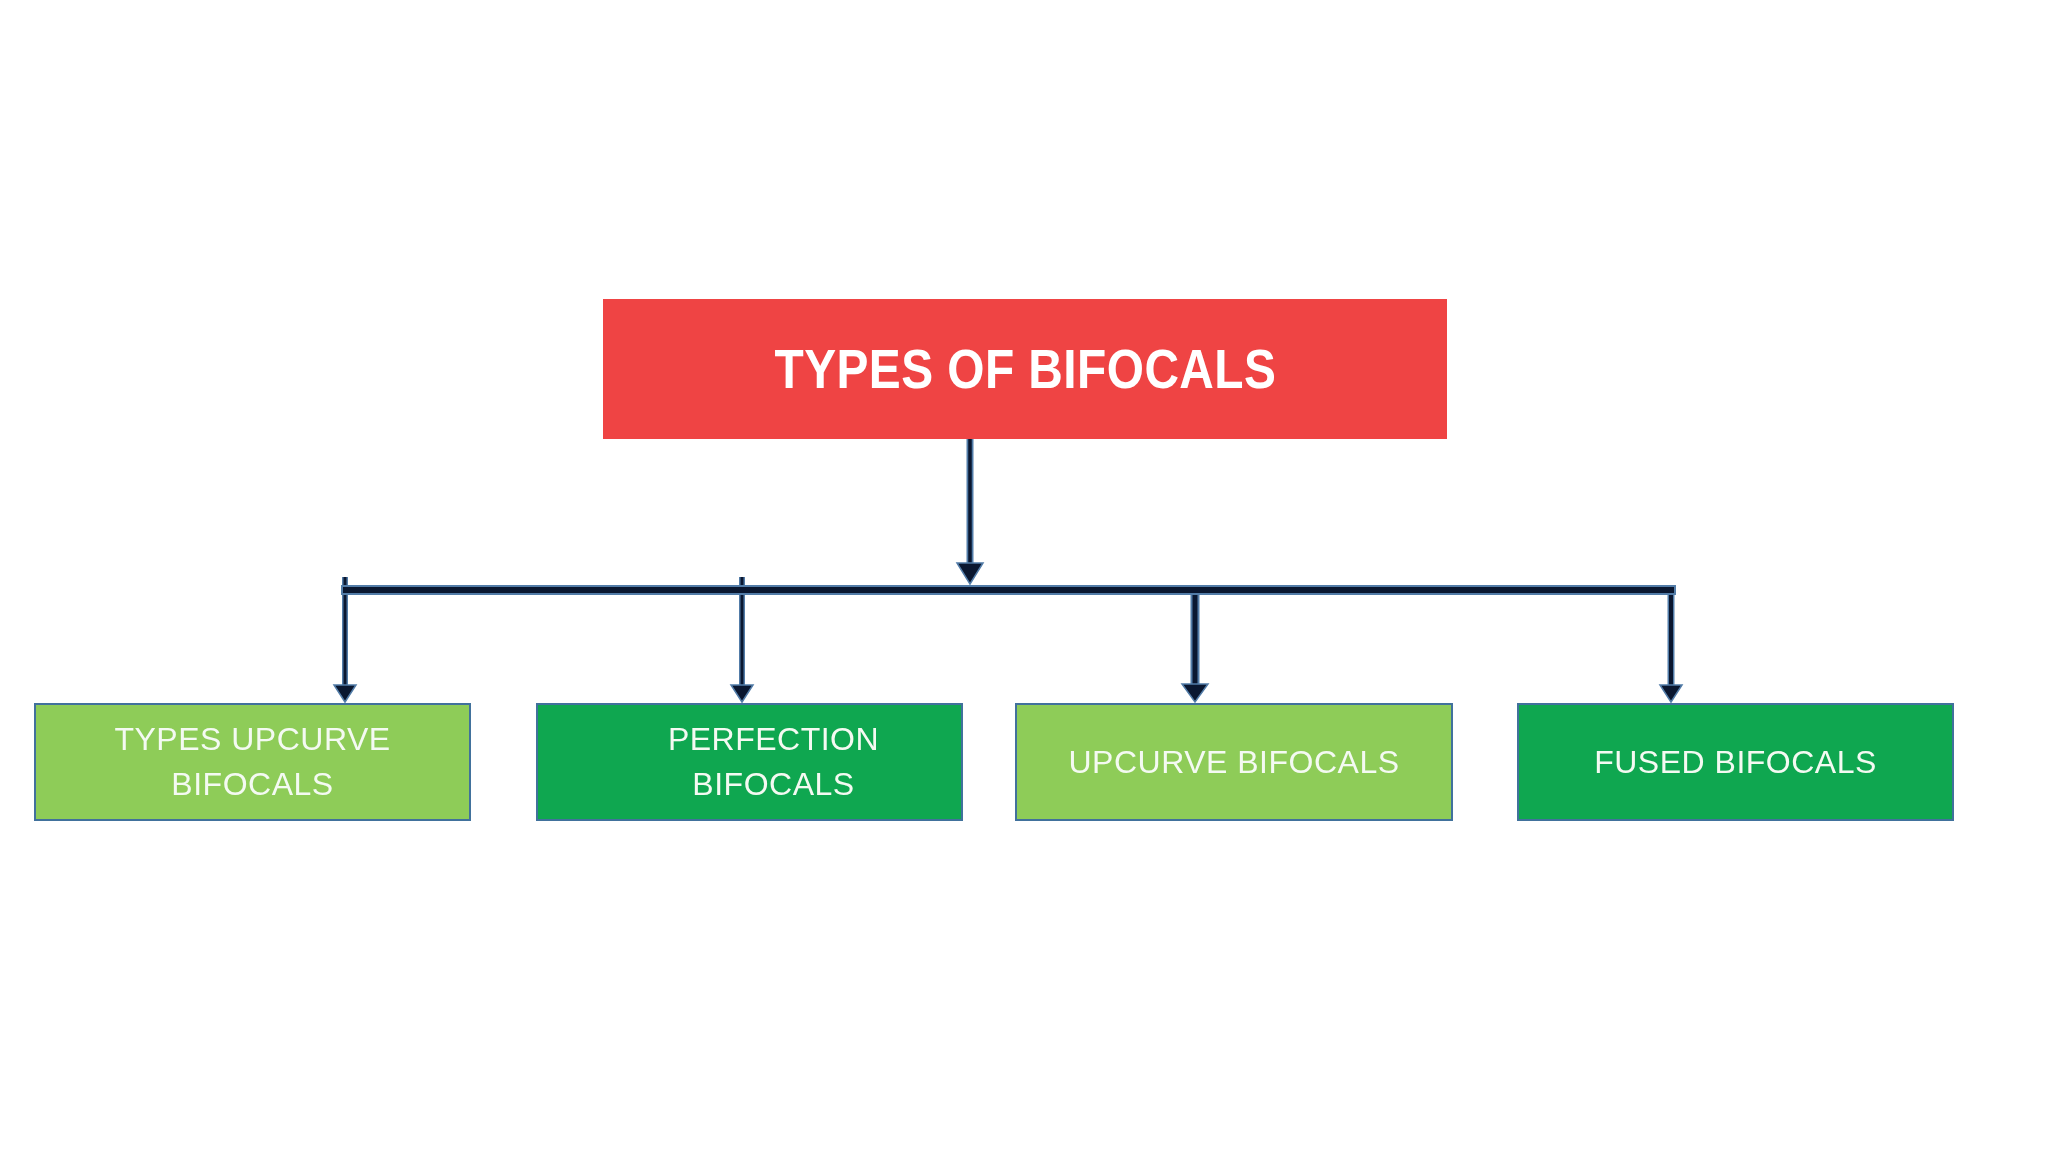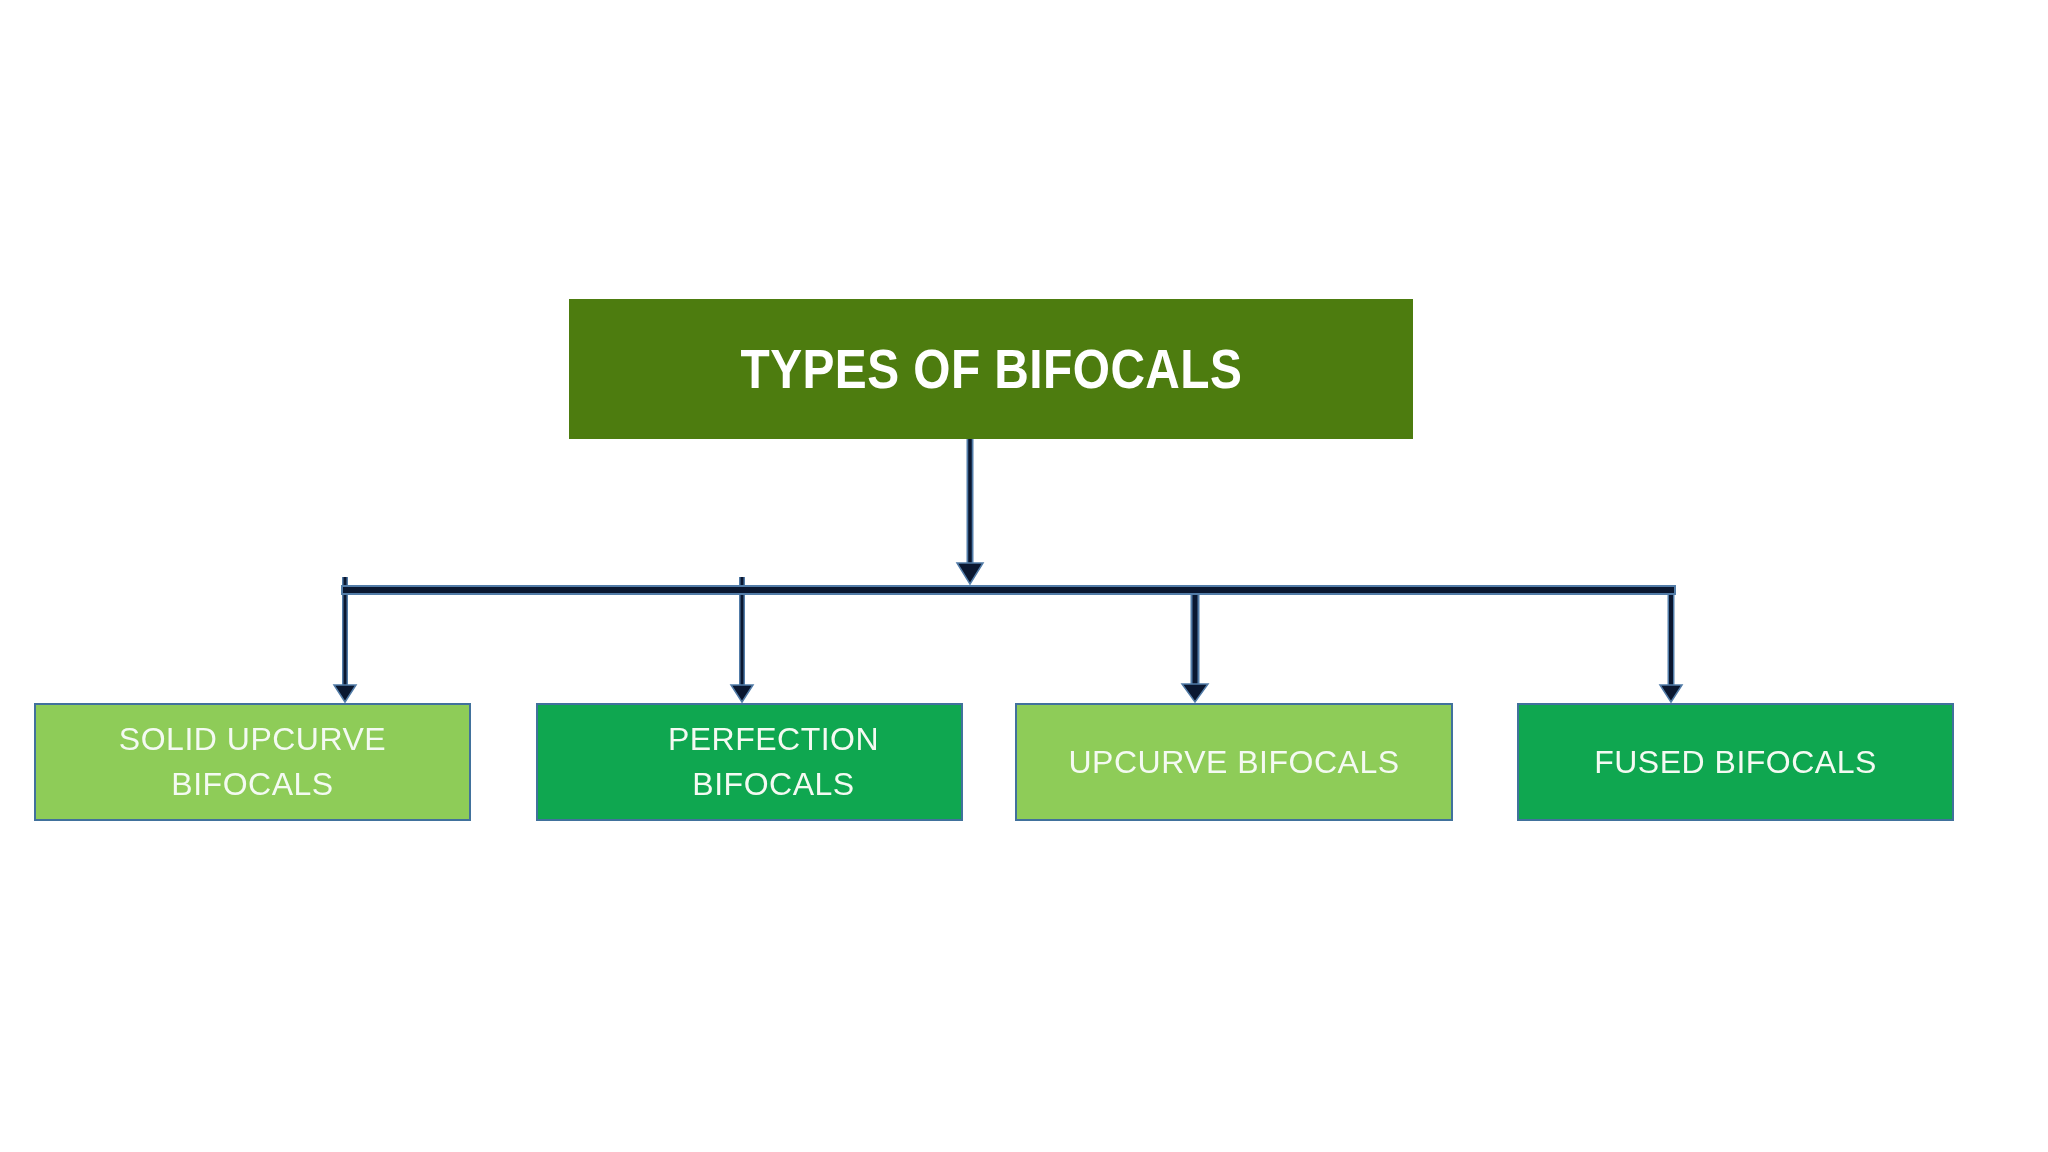--- a/index.html
+++ b/index.html
@@ -105,7 +105,7 @@
     </g>
   </svg>
 
-  <div class="node node-root" style="background-color: #4d7c0f;">
+  <div class="node node-root" style="background-color: #ef4444; margin-left: 34px;">
     <span class="label" style="color: rgb(255, 255, 255);">TYPES OF BIFOCALS</span>
   </div>
 

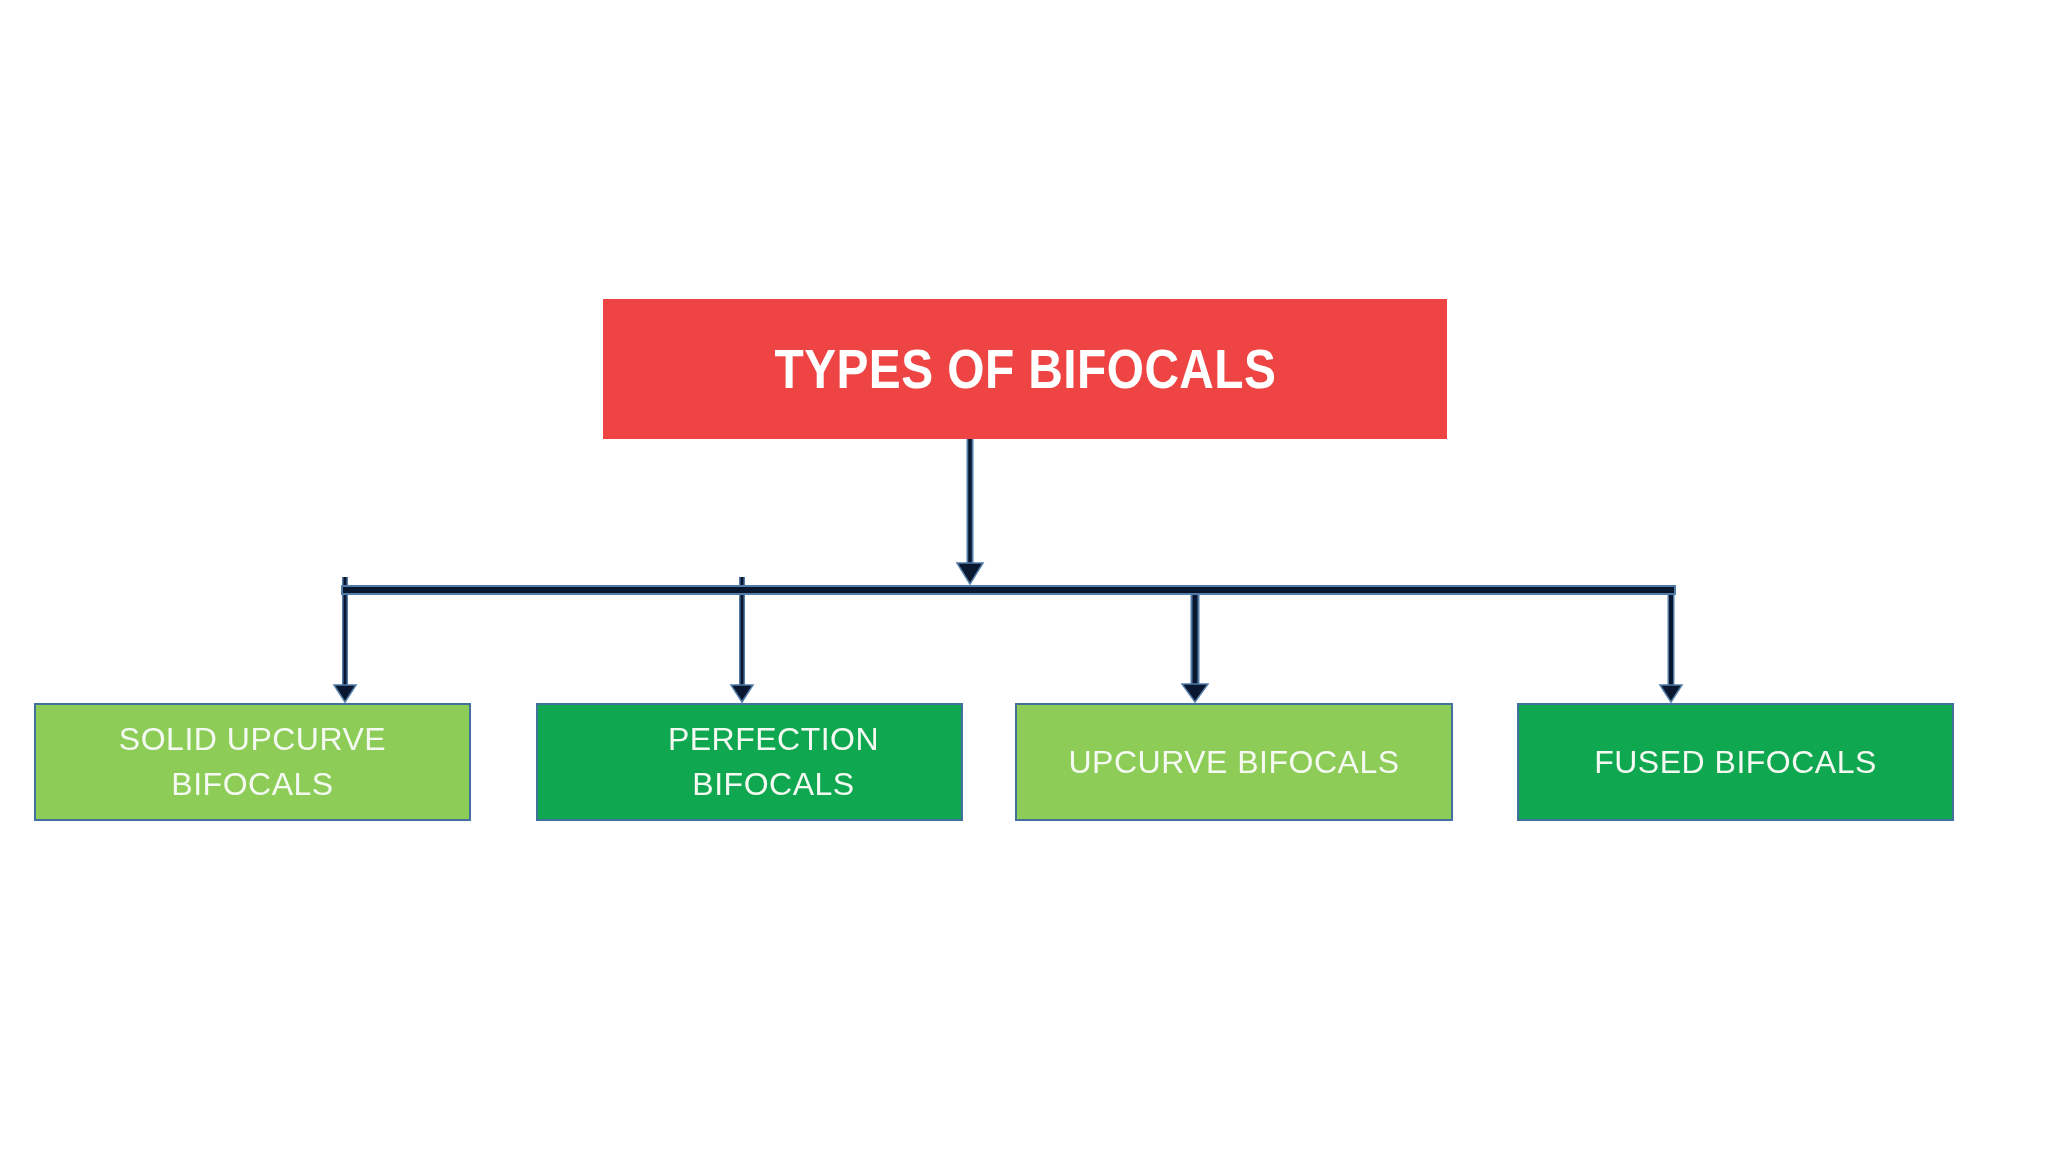--- a/index.html
+++ b/index.html
@@ -110,7 +110,7 @@
   </div>
 
   <div class="node node-child pos-1" style="background-color: rgb(142, 204, 88); border-color: rgb(65, 113, 156);">
-    <span class="label" style="color: rgb(244, 250, 242);">SOLID UPCURVE
+    <span class="label" style="color: rgb(244, 250, 242);">TYPES UPCURVE
 BIFOCALS</span>
   </div>
 

